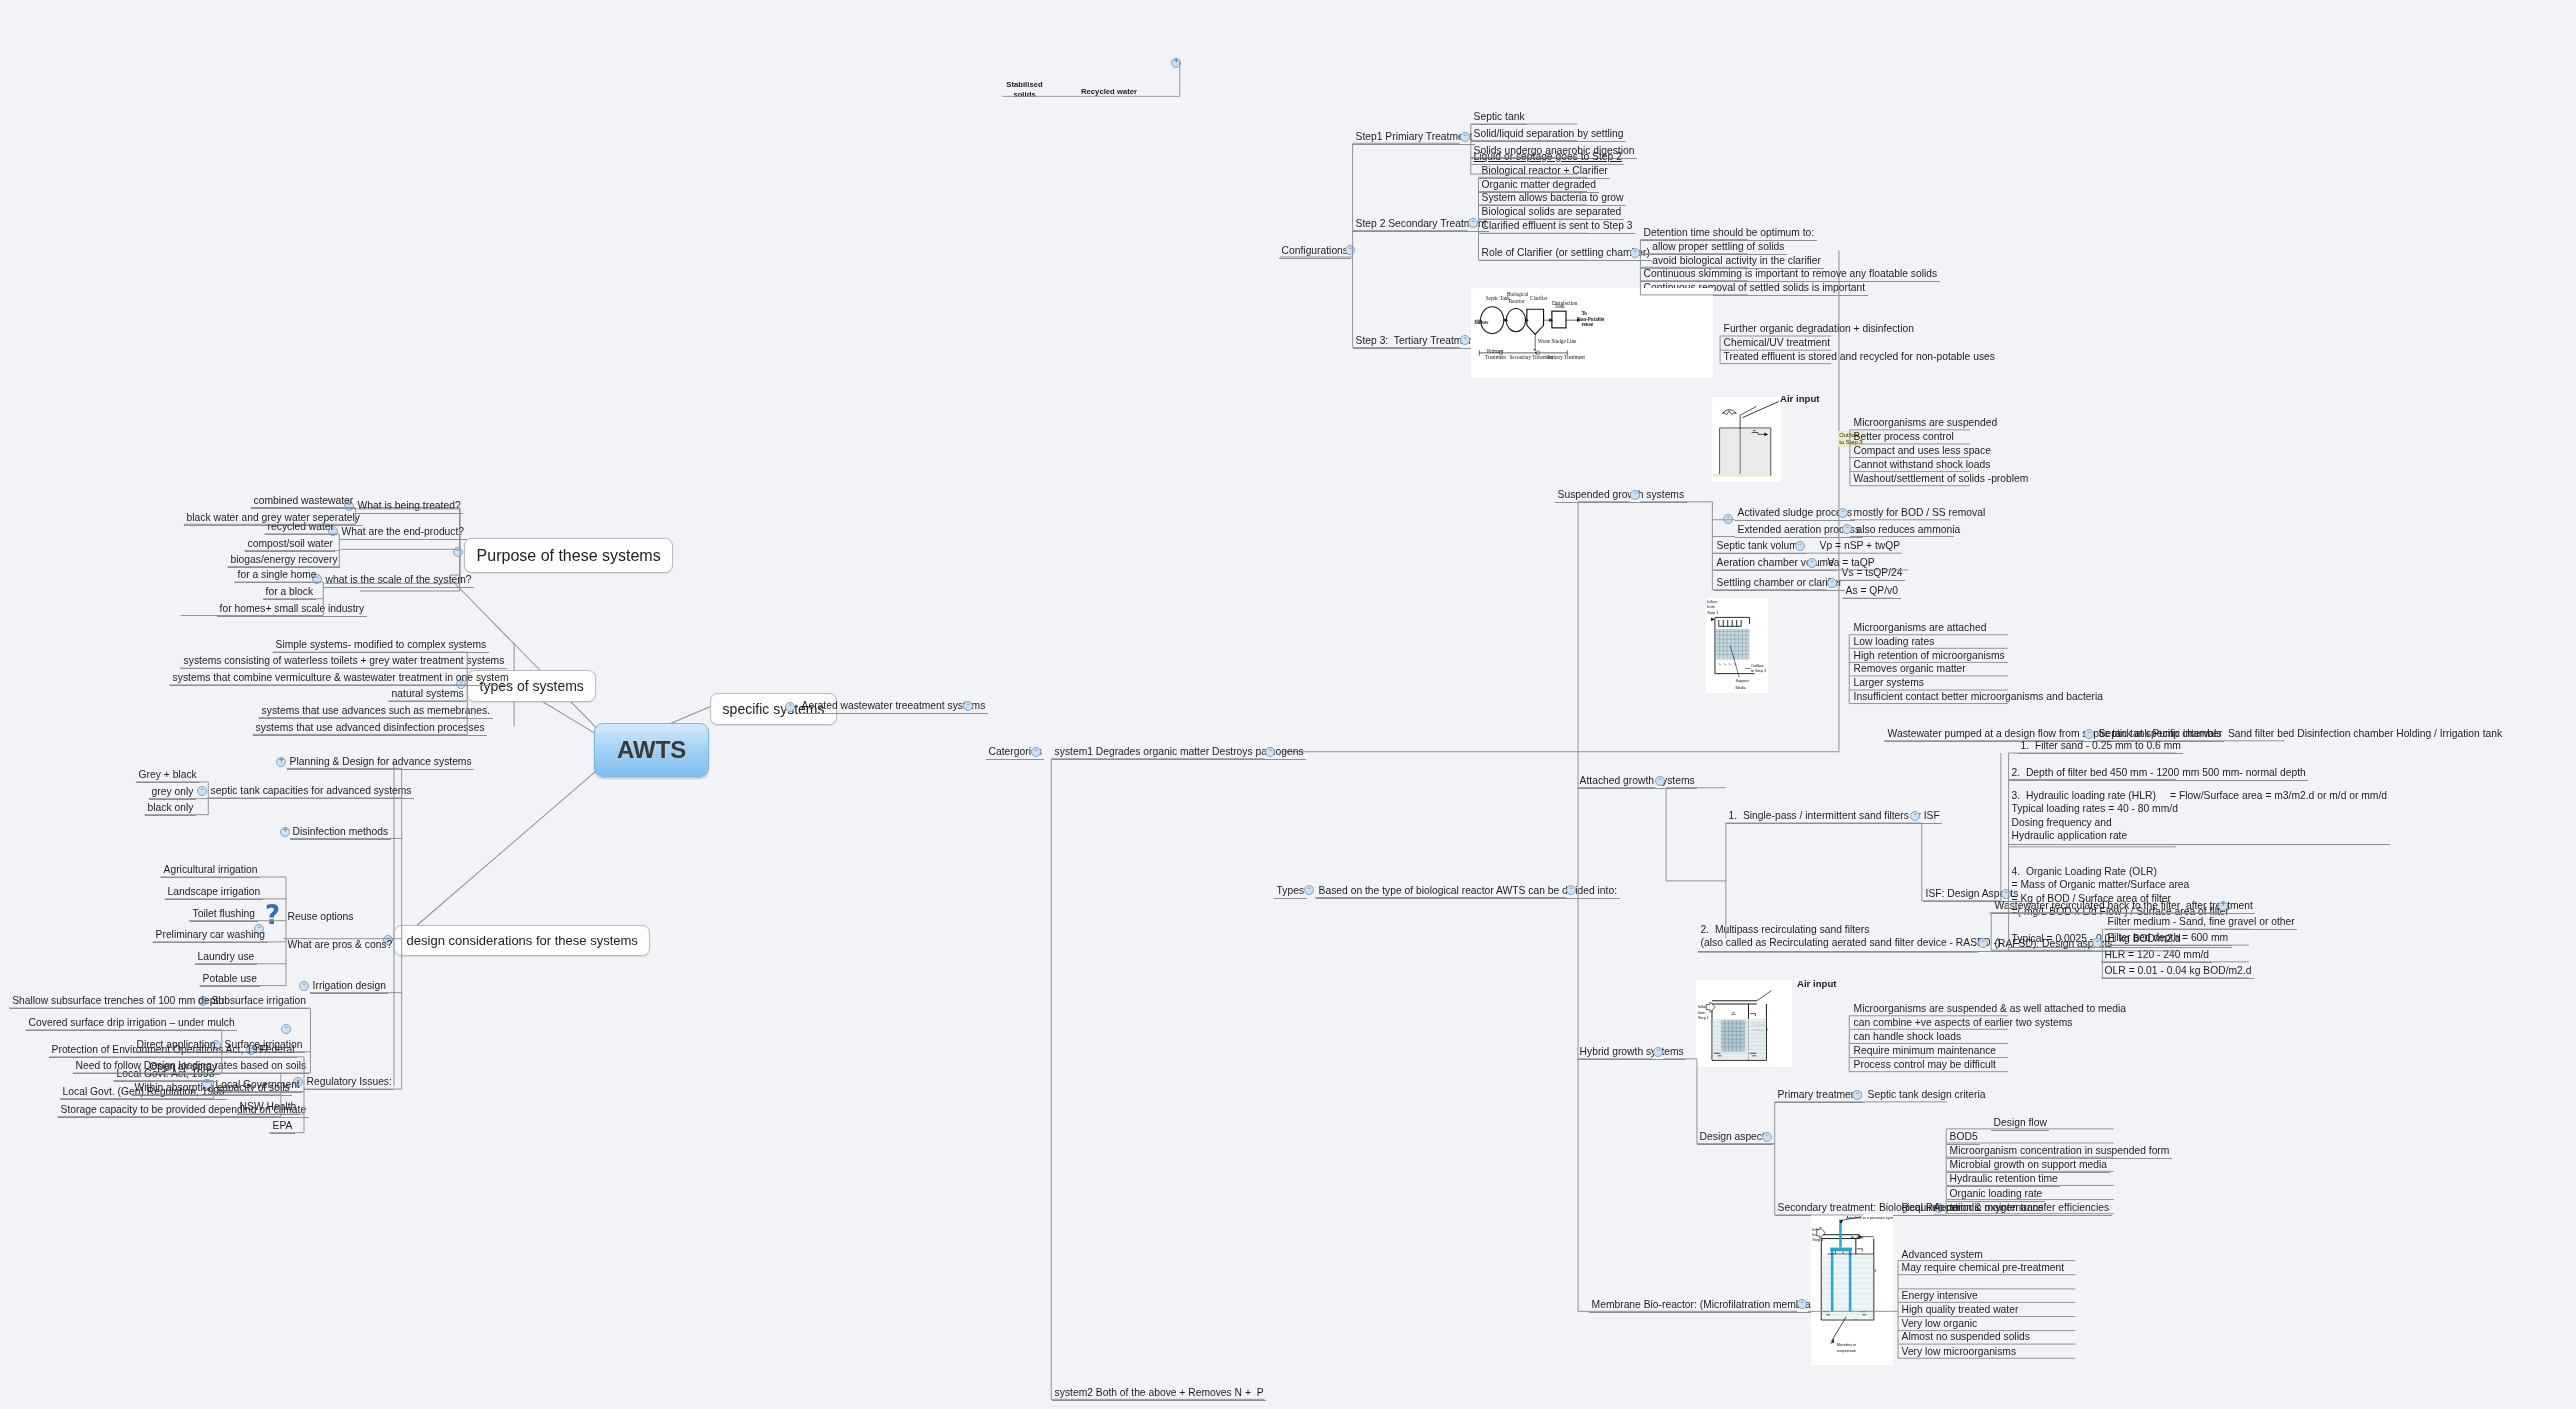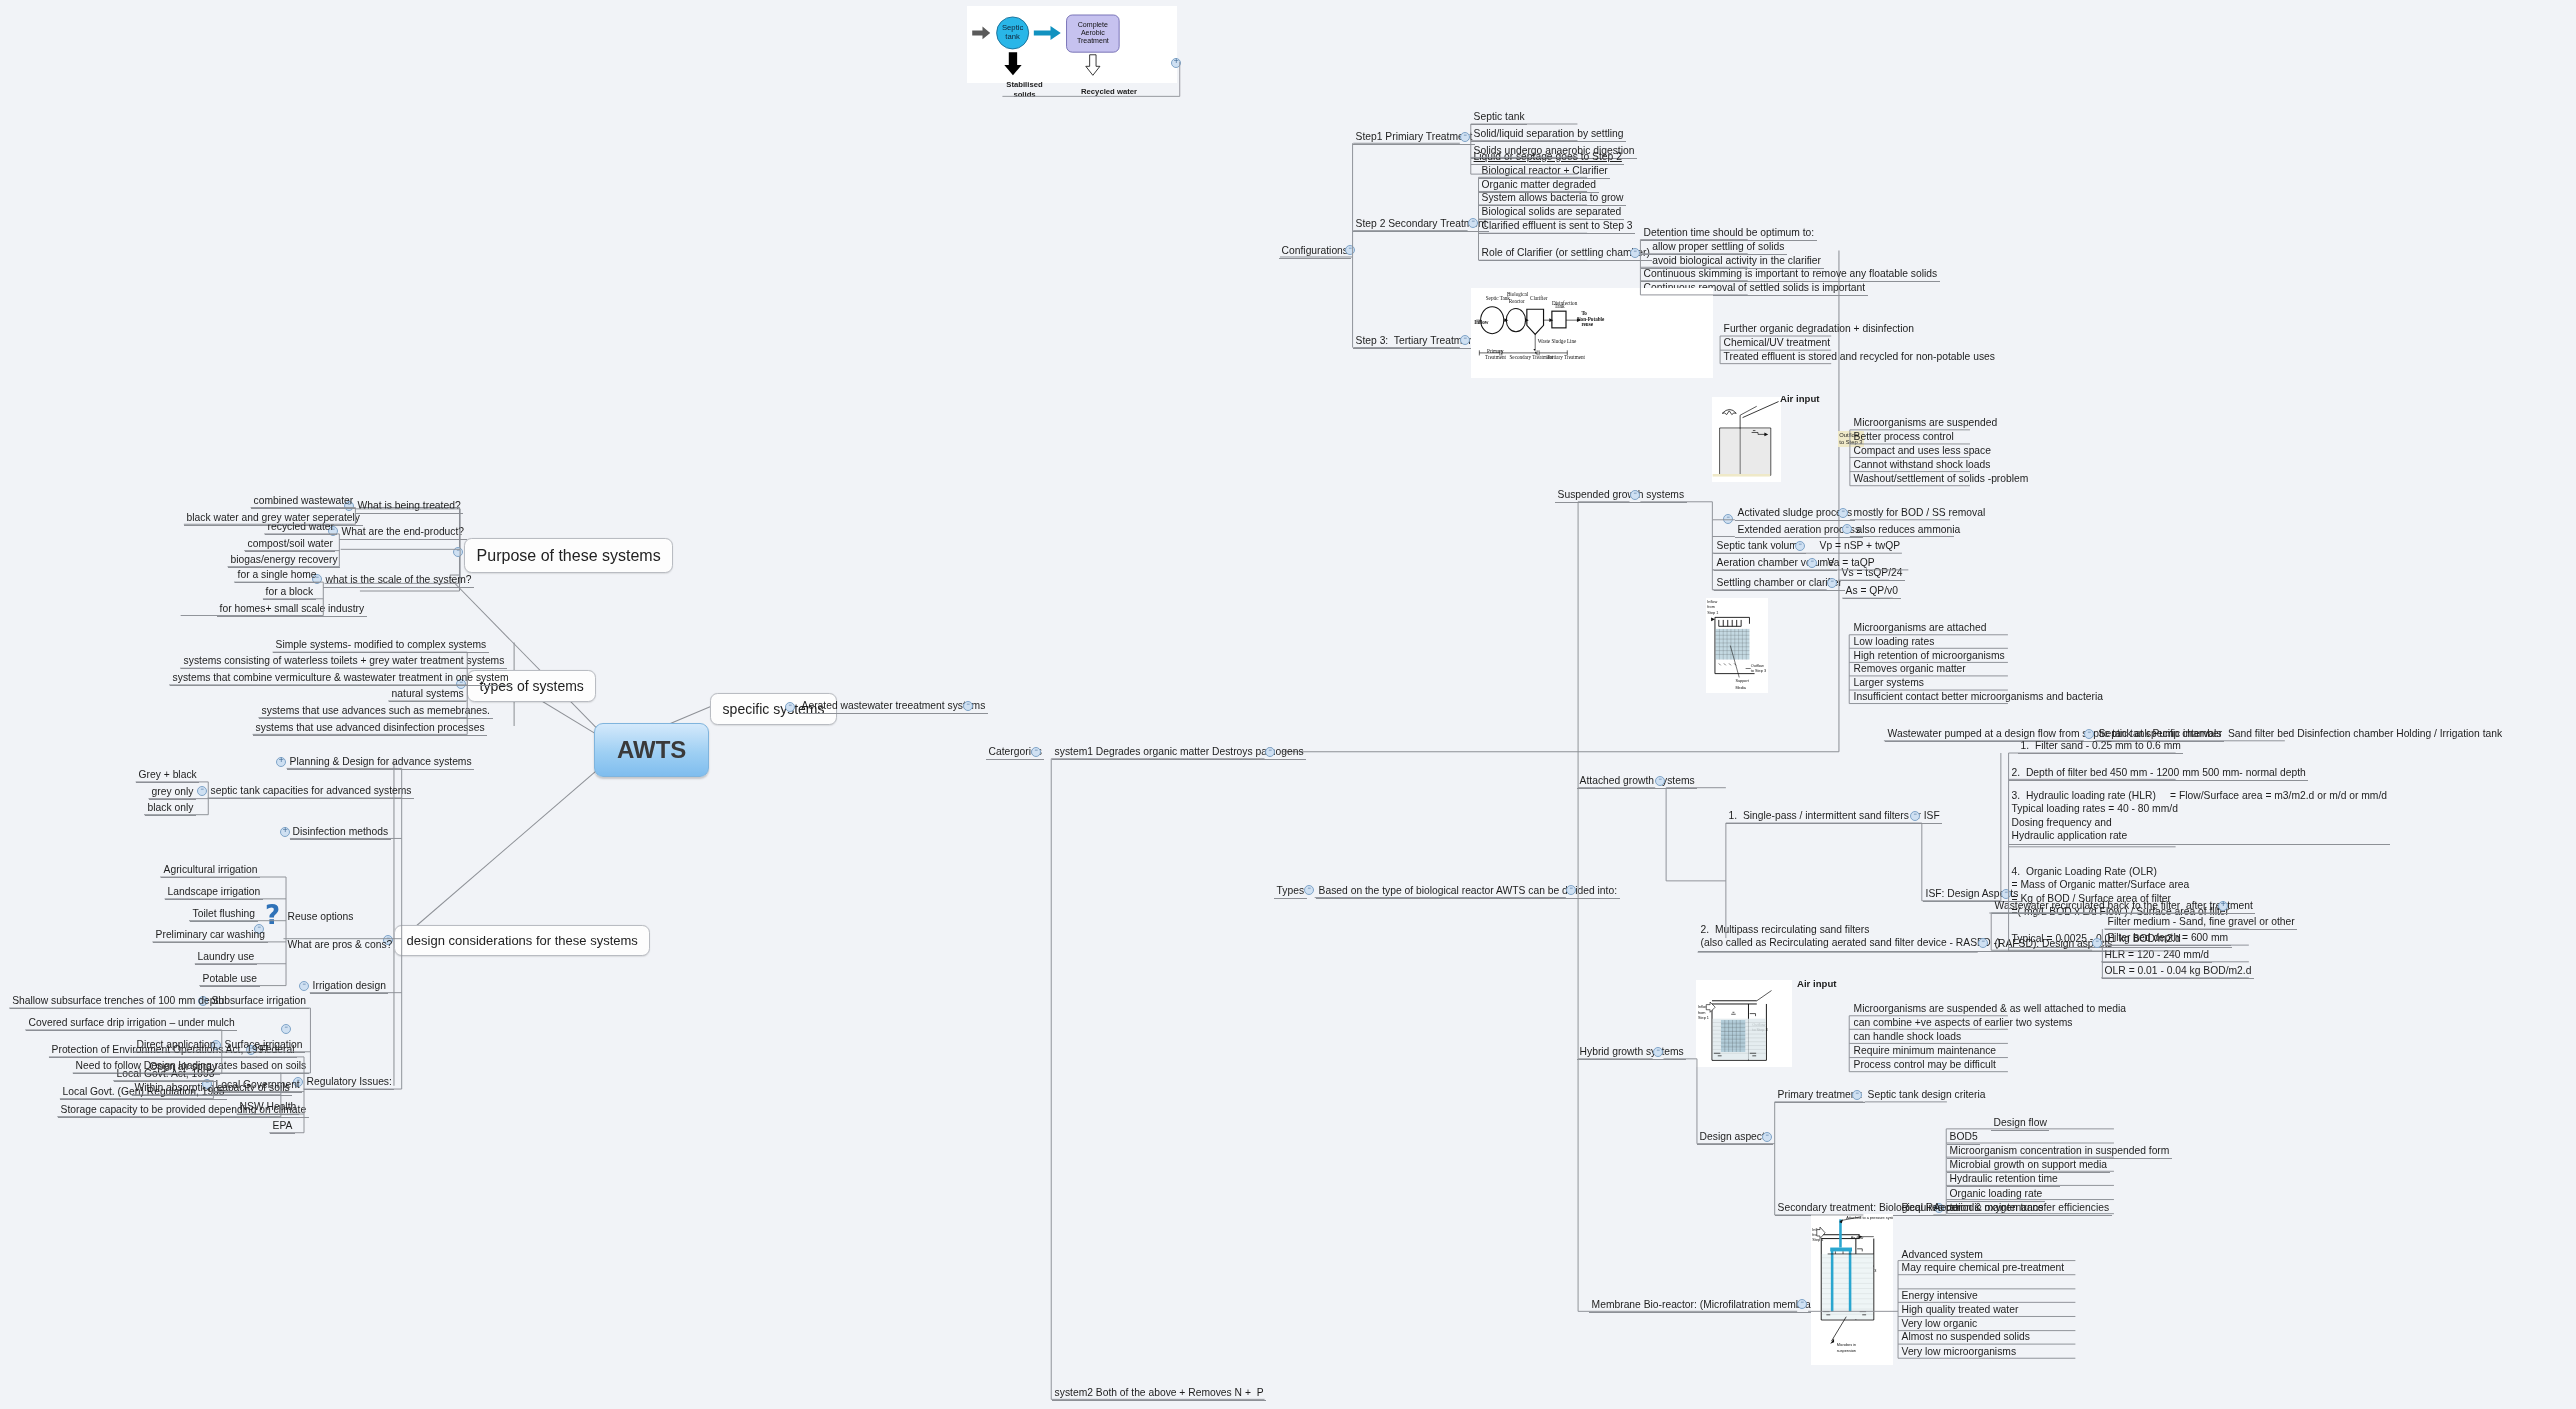--- a/index.html
+++ b/index.html
@@ -79,28 +79,6 @@
     </g>
   </svg>
 
-  <div class="imgcard" style="left:967px;top:6.4px;width:210px;height:77px;">
-    <svg viewBox="0 0 327 120" width="210" height="77">
-      <rect x="0" y="0" width="327" height="120" fill="#ffffff"></rect>
-
-      <path d="M8,38 L24,38 L24,32 L36,42 L24,52 L24,46 L8,46 Z" fill="#5a5a5a"></path>
-
-      <circle cx="71" cy="42" r="25" fill="#29b6e8" stroke="#0c5e87" stroke-width="1.2"></circle>
-      <text x="71" y="38" font-size="12" text-anchor="middle" fill="#10243a" font-family="Liberation Sans, sans-serif">Septic</text>
-      <text x="71" y="51" font-size="12" text-anchor="middle" fill="#10243a" font-family="Liberation Sans, sans-serif">tank</text>
-
-      <path d="M104,38 L130,38 L130,31 L146,42 L130,53 L130,46 L104,46 Z" fill="#1192c0"></path>
-
-      <rect x="155" y="14" width="82" height="58" rx="9" fill="#c6c2ef" stroke="#5c56a5" stroke-width="1.2"></rect>
-      <text x="196" y="32" font-size="11" text-anchor="middle" fill="#111" font-family="Liberation Sans, sans-serif">Complete</text>
-      <text x="196" y="45" font-size="11" text-anchor="middle" fill="#111" font-family="Liberation Sans, sans-serif">Aerobic</text>
-      <text x="196" y="58" font-size="11" text-anchor="middle" fill="#111" font-family="Liberation Sans, sans-serif">Treatment</text>
-
-      <path d="M65,72 L78,72 L78,92 L85,92 L71.5,108 L58,92 L65,92 Z" fill="#000"></path>
-
-      <path d="M191,76 L201,76 L201,94 L207,94 L196,108 L185,94 L191,94 Z" fill="#fff" stroke="#000" stroke-width="1.2"></path>
-    </svg>
-  </div>
   <div class="node cap" style="left:1002px;top:80px;width:45px;">Stabilised
 solids</div>
   <div class="node cap" style="left:1067px;top:87px;width:84px;">Recycled water</div>

